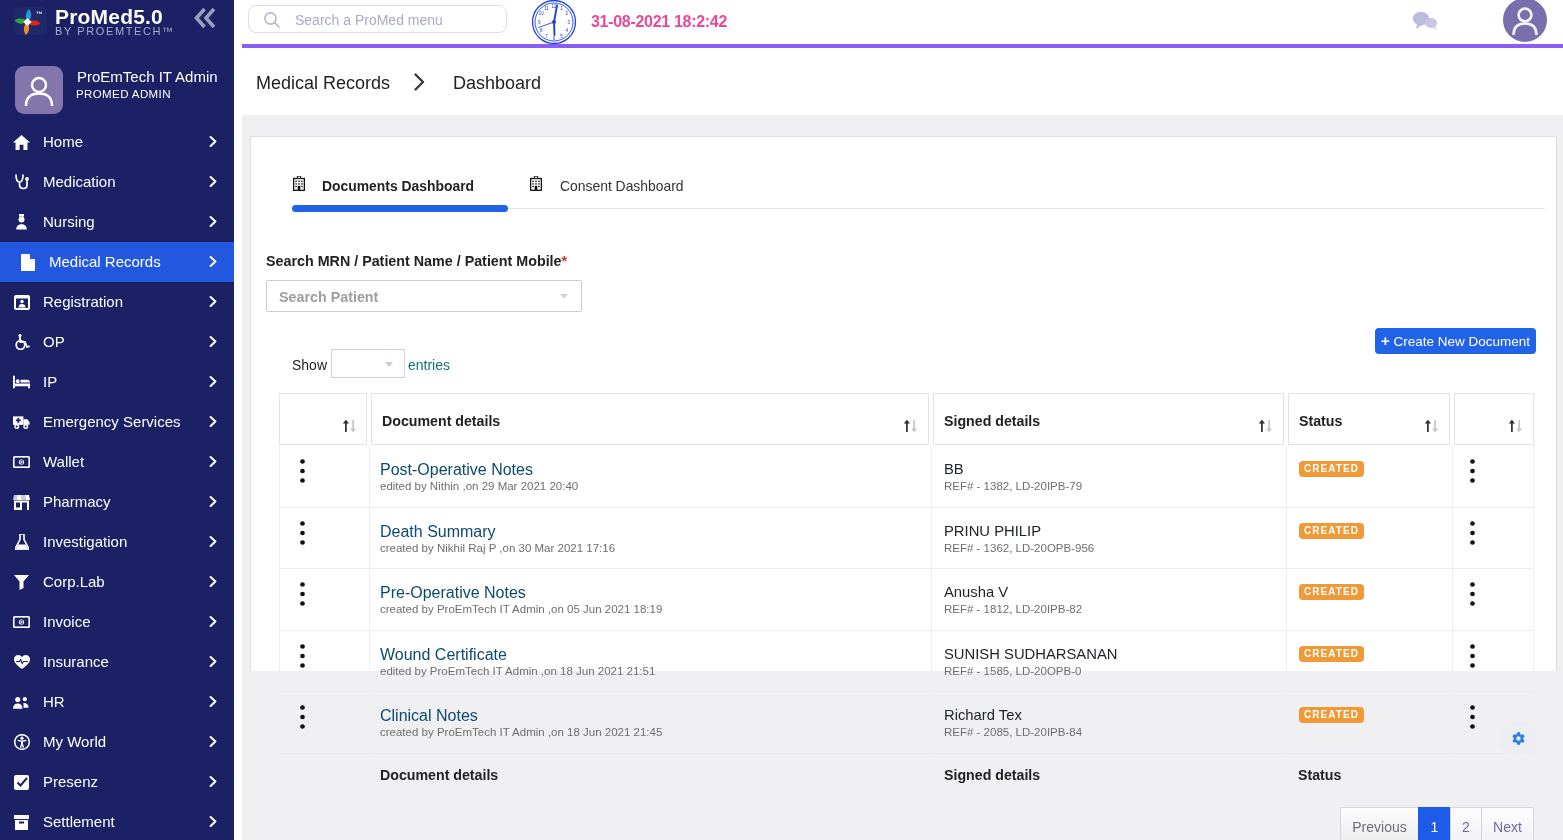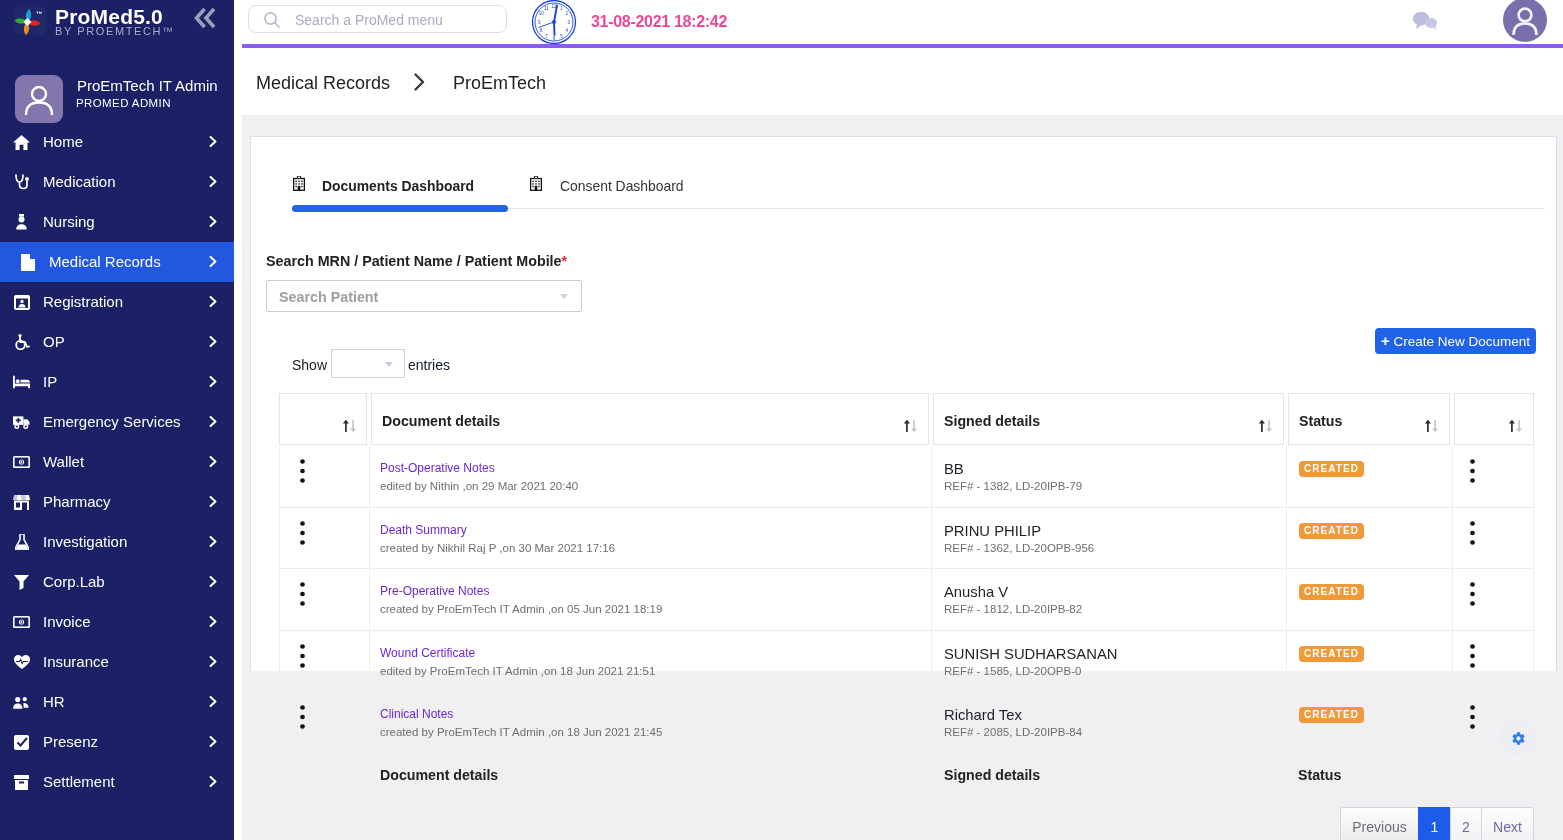--- a/index.html
+++ b/index.html
@@ -12,7 +12,7 @@
 .logo-title { position:absolute; left:55px; top:5px; font-size:21px; font-weight:bold; color:#fff; letter-spacing:0.2px; }
 .logo-sub { position:absolute; left:55px; top:25px; font-size:11px; color:#a7aecb; letter-spacing:1.6px; }
 .collapse { position:absolute; left:193px; top:7px; line-height:0; }
-.profile { position:relative; height:70px; margin-top:29px; }
+.profile { position:relative; height:70px; margin-top:20px; }
 .avatar-box { position:absolute; left:15px; top:0; width:48px; height:48px; background:#8276ad; border-radius:9px; }
 .prof-name { position:absolute; left:77px; top:2px; font-size:15px; }
 .prof-role { position:absolute; left:76px; top:22px; font-size:11.5px; letter-spacing:0.4px; }

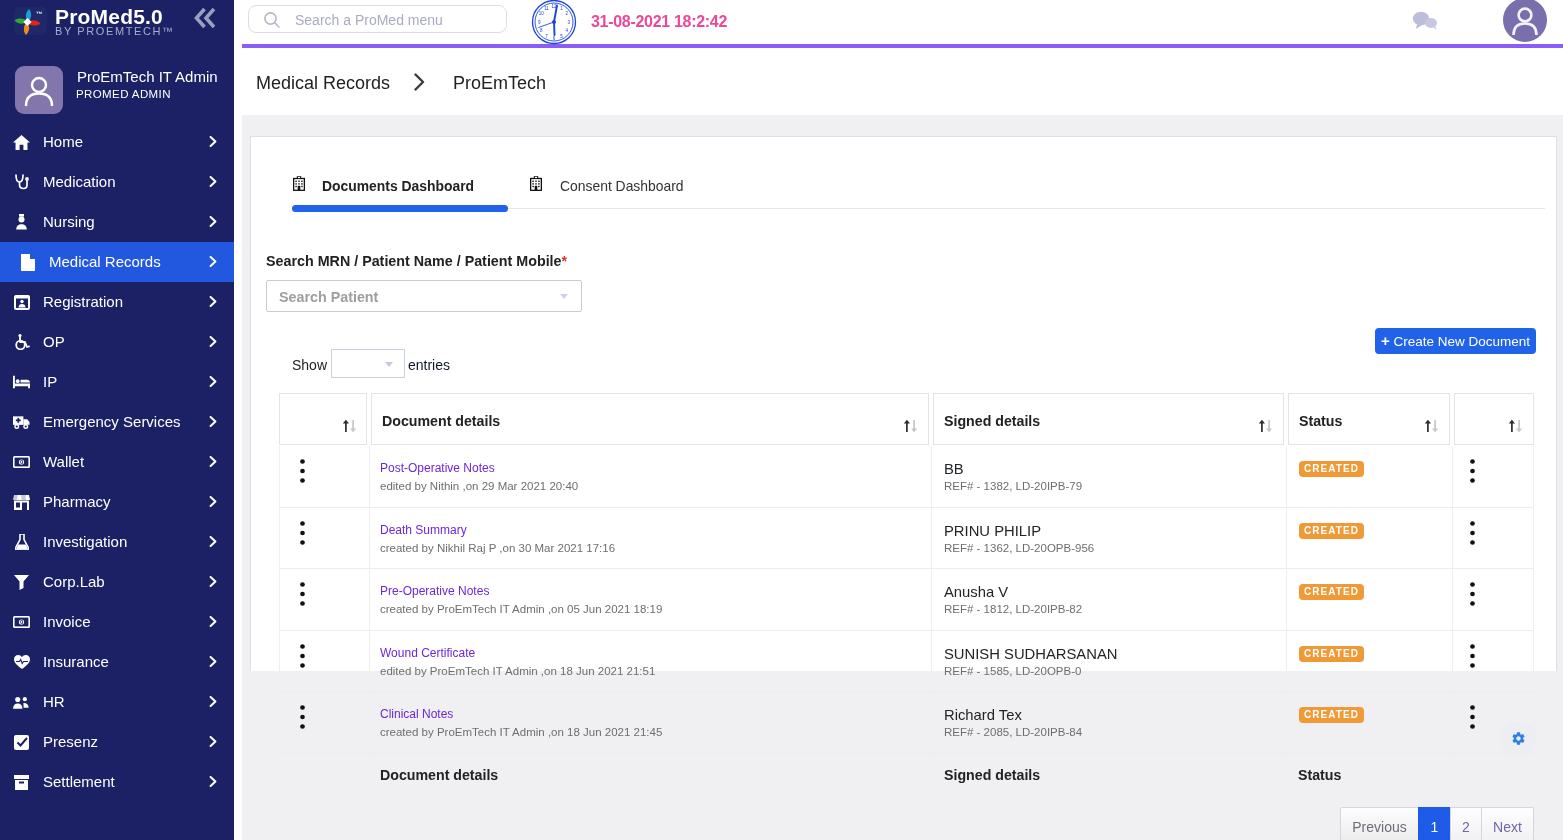--- a/index.html
+++ b/index.html
@@ -396,7 +396,7 @@
     <div class="bc"><svg width="12" height="18" viewBox="0 0 12 18">
           <path d="M2.5 1.5 L10 9 L2.5 16.5" stroke="#3a3a3a" stroke-width="2.4" fill="none" stroke-linecap="round" stroke-linejoin="round"></path>
         </svg></div>
-    <div class="b2">ProEmTech</div>
+    <div class="b2">Dashboard</div>
   </div>
   <div id="content">
     <div id="card">

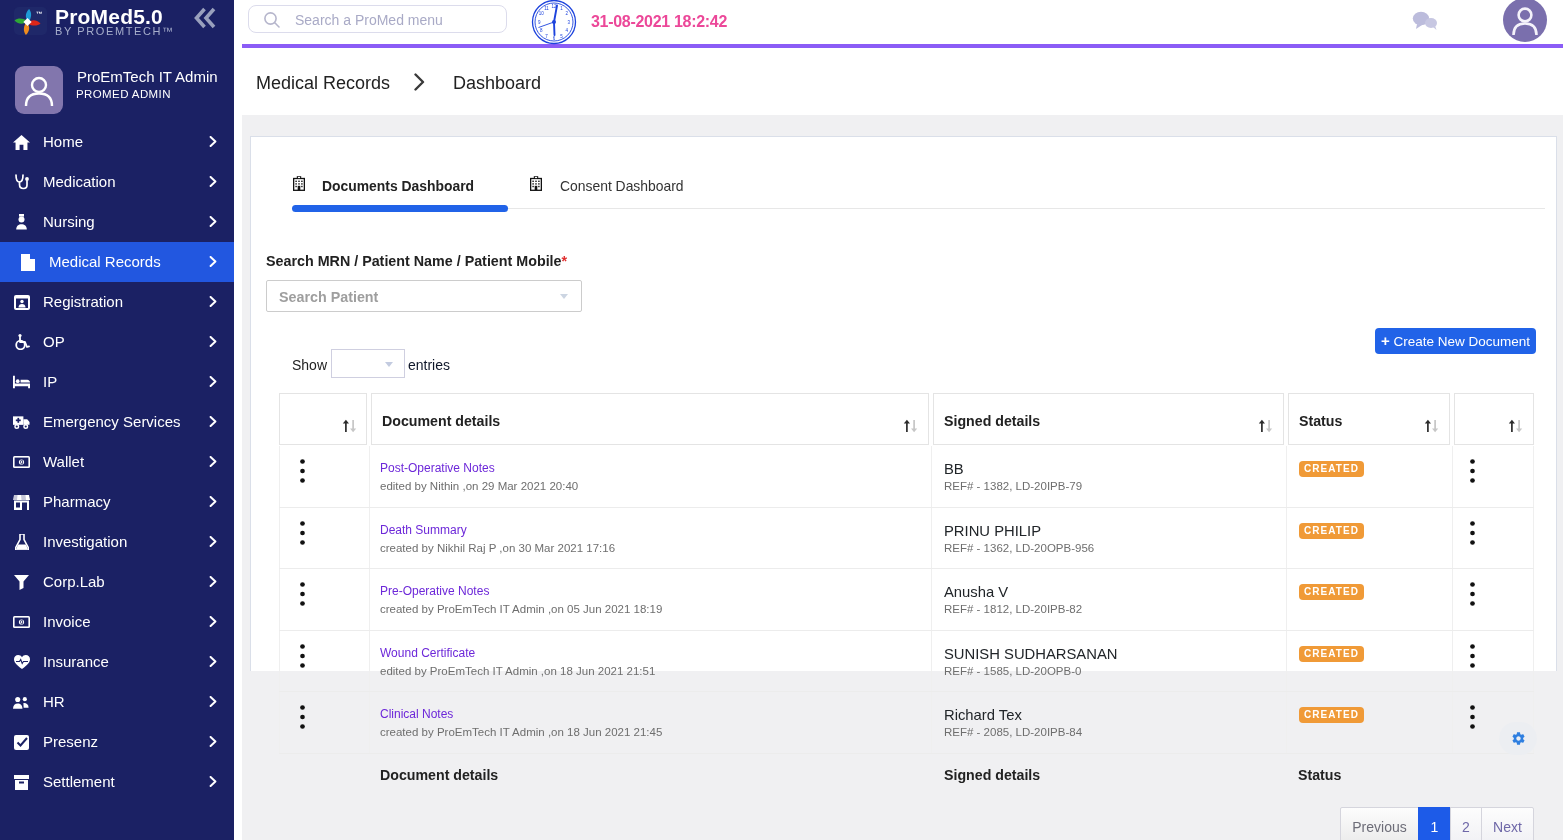--- a/index.html
+++ b/index.html
@@ -60,7 +60,7 @@
 .show-t { position:absolute; left:0px; top:8px; font-size:14px; color:#222; }
 .show-sel { position:absolute; left:39px; top:0px; width:74px; height:29px; border:1px solid #cfcfe0; background:#fff; }
 .show-sel .car { position:absolute; right:11px; top:12px; width:0; height:0; border-left:4.5px solid transparent; border-right:4.5px solid transparent; border-top:5.5px solid #c3cbe0; }
-.show-e { position:absolute; left:116px; top:8px; font-size:14px; color:#0f172a; }
+.show-e { position:absolute; left:116px; top:8px; font-size:14px; color:#0f766e; }
 .createbtn { position:absolute; left:1124px; top:191px; width:161px; height:26px; background:#2163e8; border-radius:4px; color:#fff; font-size:13.5px; line-height:26px; text-align:center; font-weight:500;}
 .createbtn b { font-size:15px; font-weight:bold; }
 

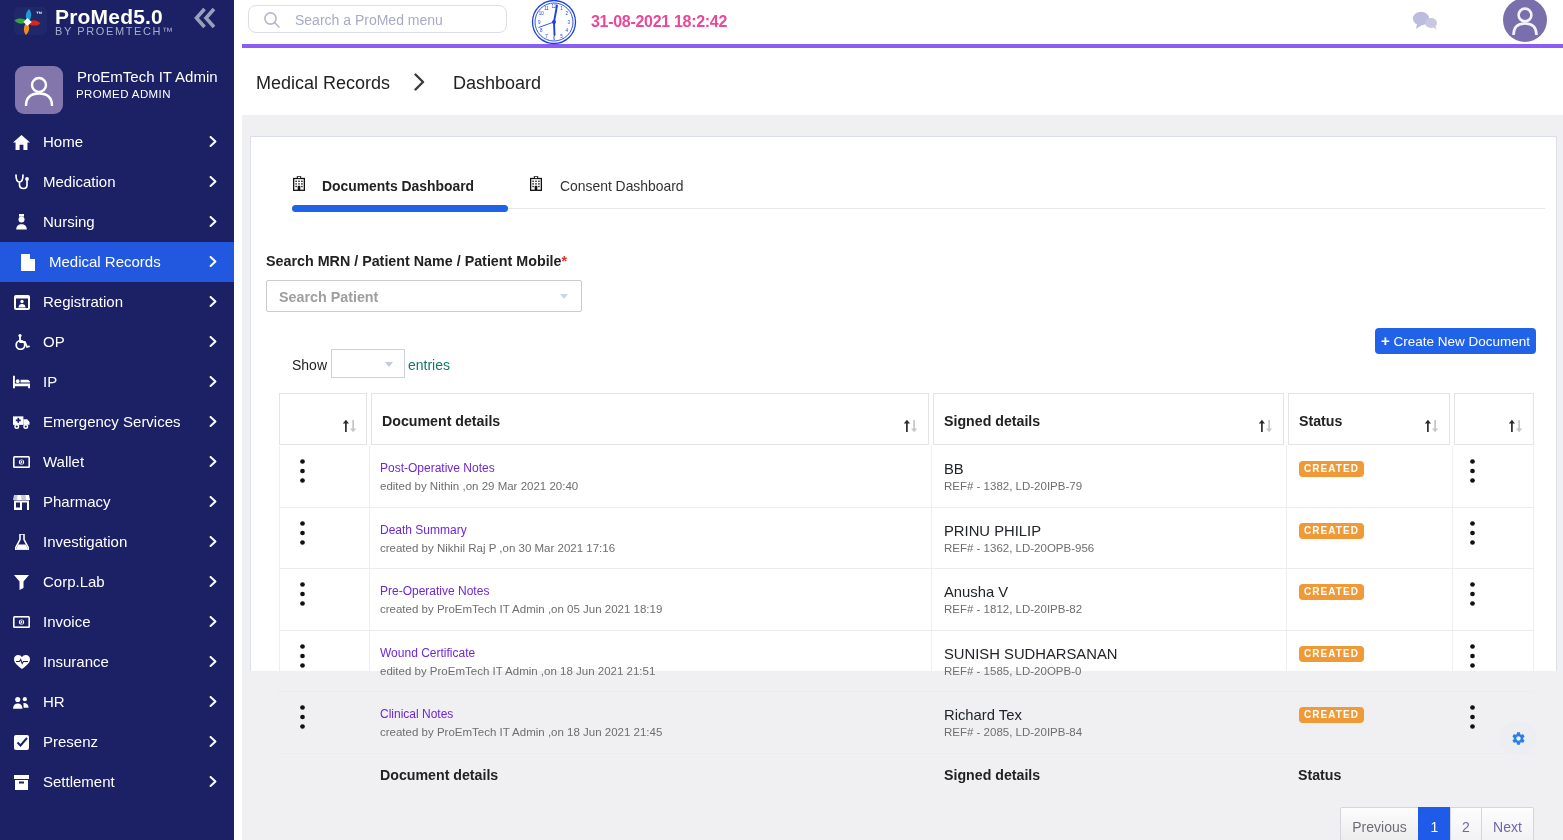--- a/index.html
+++ b/index.html
@@ -74,7 +74,7 @@
 .trow .vline { position:absolute; top:0; bottom:0; width:1px; background:#efefef; }
 .kebab1 { position:absolute; left:21px; top:13px; line-height:0; }
 .kebab2 { position:absolute; left:1191px; top:13px; line-height:0; }
-.dtitle { position:absolute; left:101px; top:15px; font-size:12px; color:#6d28d9; }
+.dtitle { position:absolute; left:101px; top:15px; font-size:16px; color:#0c4a6e; }
 .dsub { position:absolute; left:101px; top:34px; font-size:11.5px; color:#6e6e6e; }
 .sname { position:absolute; left:665px; top:15px; font-size:14.8px; color:#212529; }
 .sref { position:absolute; left:665px; top:34px; font-size:11.5px; color:#6e6e6e; }

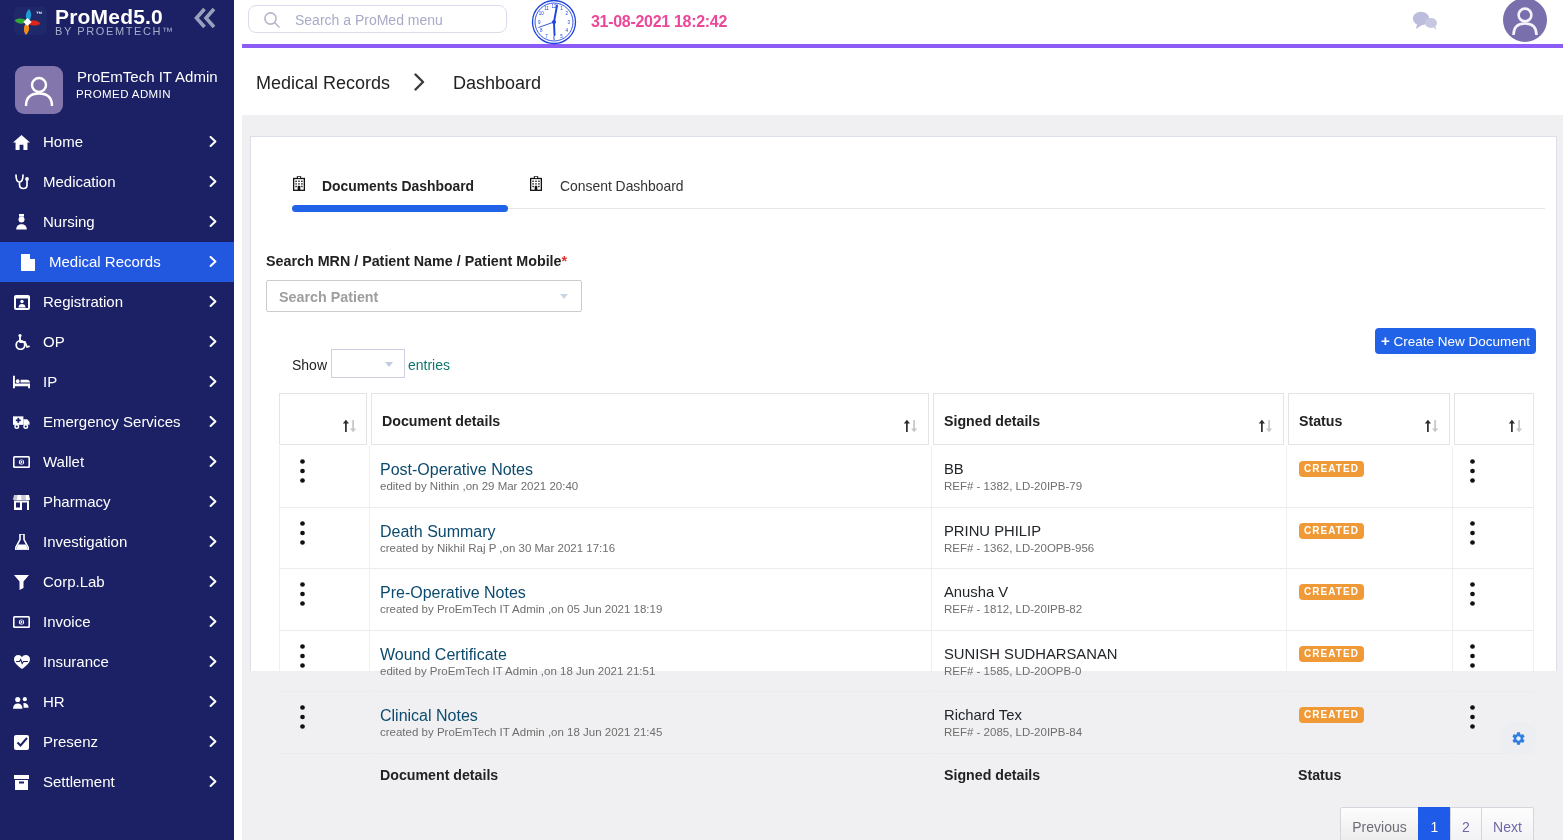--- a/index.html
+++ b/index.html
@@ -316,6 +316,19 @@
           </svg>
         </span>
         <span class="ntext">HR</span>
+        <span class="nchev"><svg width="8" height="11" viewBox="0 0 8 11">
+            <path d="M1.6 1 L6.4 5.5 L1.6 10" stroke="#fff" stroke-width="2" fill="none" stroke-linecap="round" stroke-linejoin="round"></path>
+          </svg></span>
+      </div>
+      <div class="nav-item">
+        <span class="nicon">
+          <svg width="16" height="16" viewBox="0 0 16 16">
+            <circle cx="8" cy="8" r="7.3" fill="none" stroke="#fff" stroke-width="1.5"></circle>
+            <circle cx="8" cy="4.2" r="1.6" fill="#fff"></circle>
+            <path d="M3.5 7 L7 7.8 L7 10 L5.8 13.5 L7.3 13.8 L8 11 L8.7 13.8 L10.2 13.5 L9 10 L9 7.8 L12.5 7 L12.2 5.8 L8 6.6 L3.8 5.8 Z" fill="#fff"></path>
+          </svg>
+        </span>
+        <span class="ntext">My World</span>
         <span class="nchev"><svg width="8" height="11" viewBox="0 0 8 11">
             <path d="M1.6 1 L6.4 5.5 L1.6 10" stroke="#fff" stroke-width="2" fill="none" stroke-linecap="round" stroke-linejoin="round"></path>
           </svg></span>

